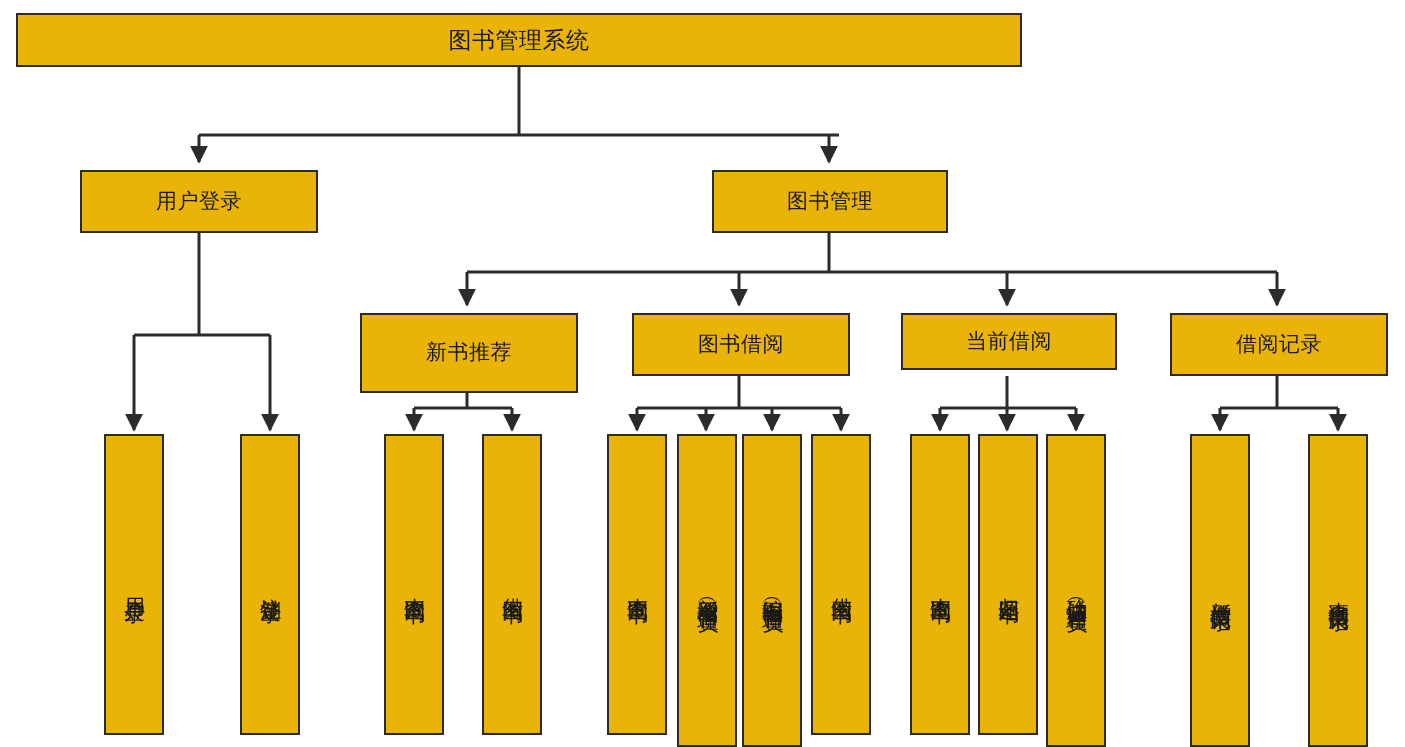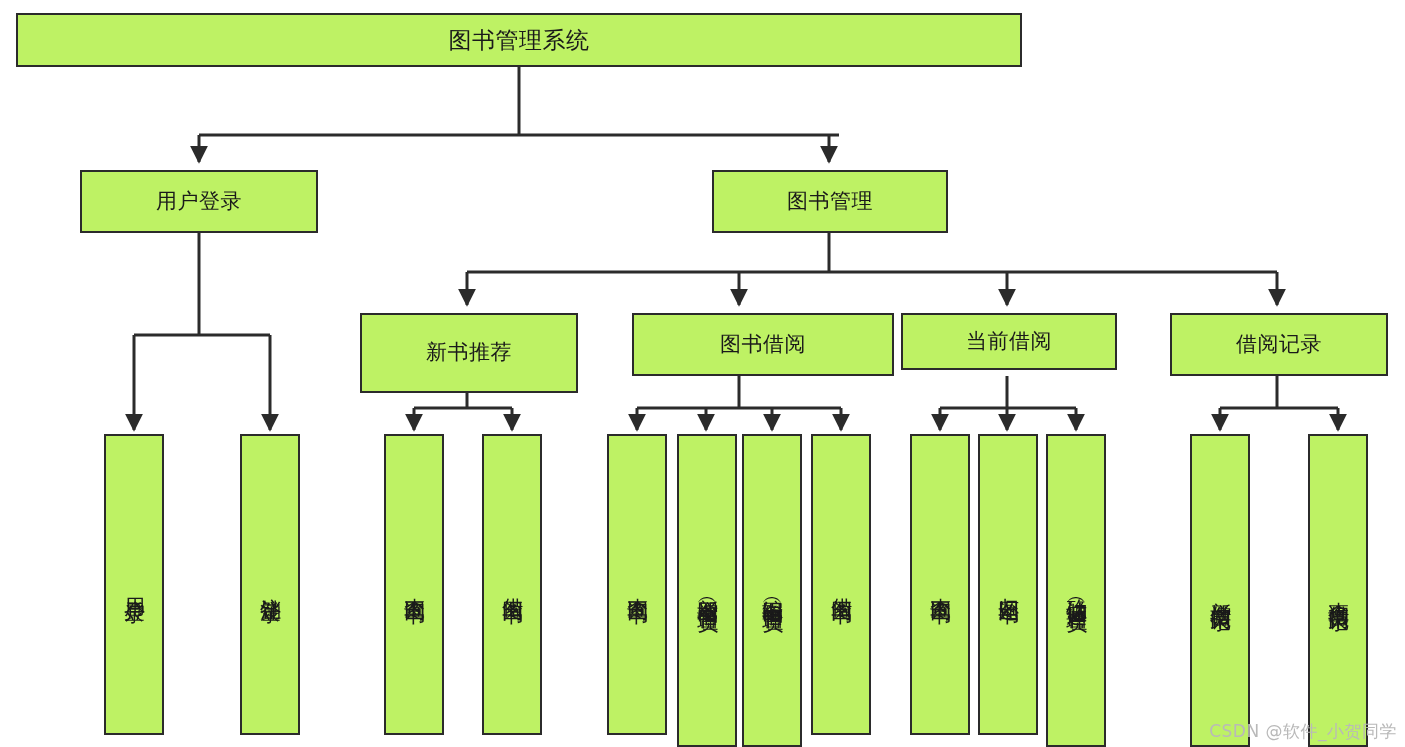--- a/index.html
+++ b/index.html
@@ -27,7 +27,7 @@
     position: absolute;
     box-sizing: border-box;
     border: 2px solid #2b2b2b;
-    background: #bef264;
+    background: #eab308;
     display: flex;
     align-items: center;
     justify-content: center;

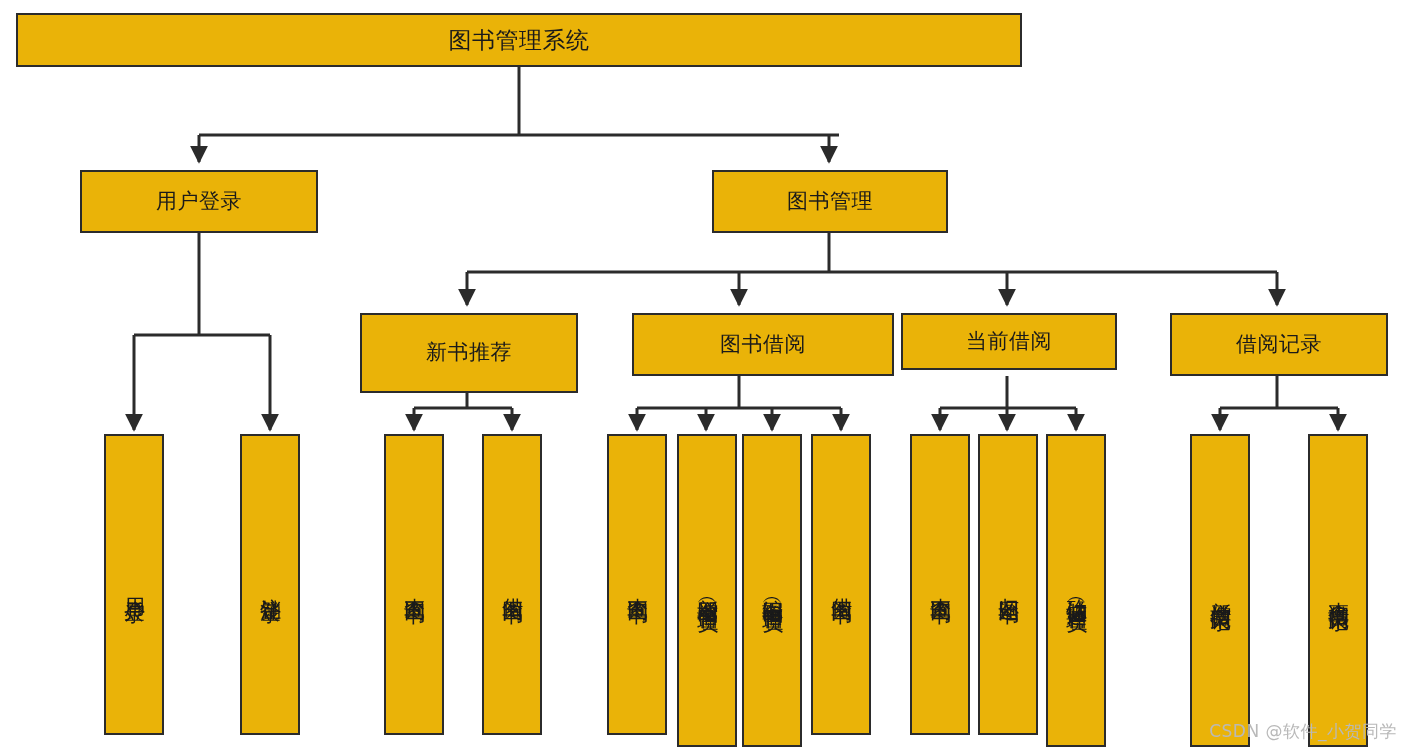--- a/index.html
+++ b/index.html
@@ -139,7 +139,7 @@
     <span class="label">新书推荐</span>
   </div>
 
-  <div class="node level3" style="left:632px; top:313px; width:262px; height:63px;">
+  <div class="node level3" style="left:632px; top:313px; width:218px; height:63px;">
     <span class="label">图书借阅</span>
   </div>
 

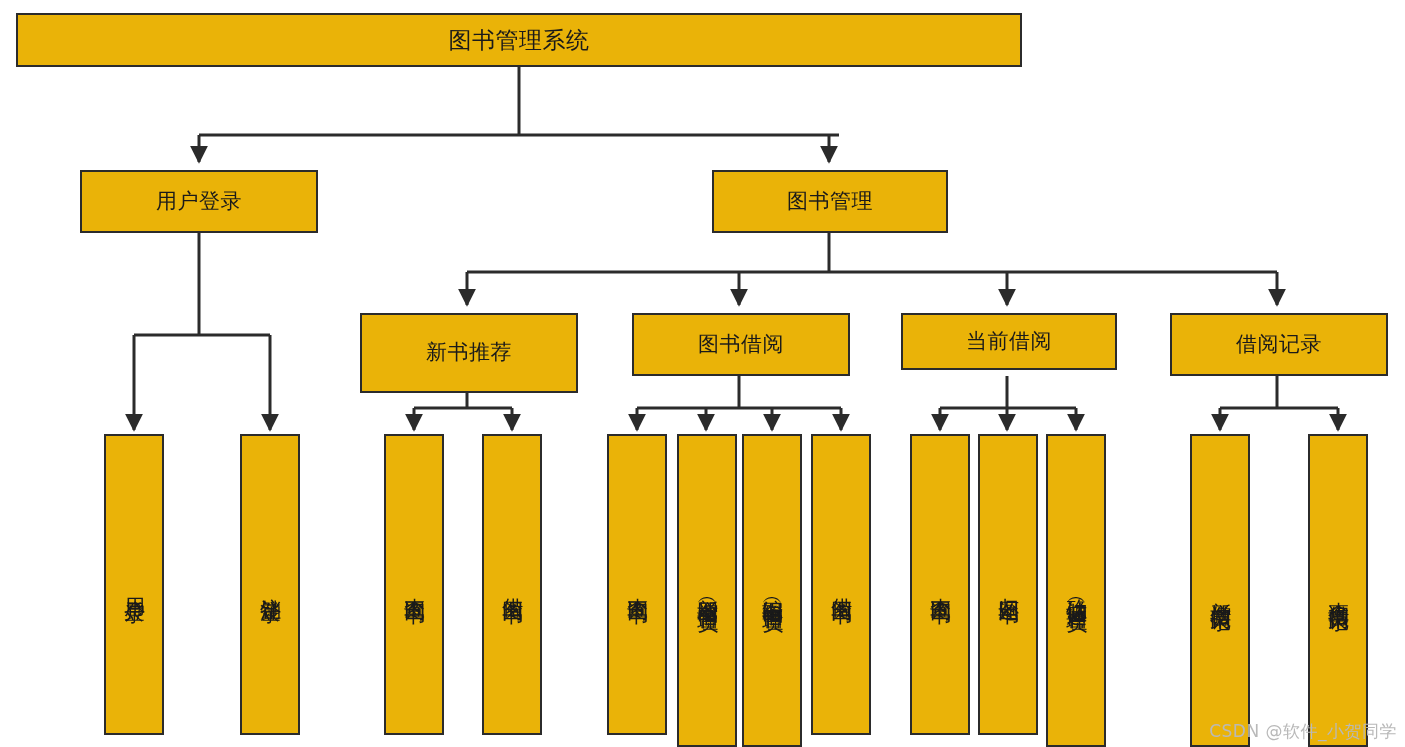--- a/index.html
+++ b/index.html
@@ -203,7 +203,6 @@
     <span class="label">查询借阅记录</span>
   </div>
 
-  <div class="watermark">CSDN @软件_小贺同学</div>
 
 </div>
 

